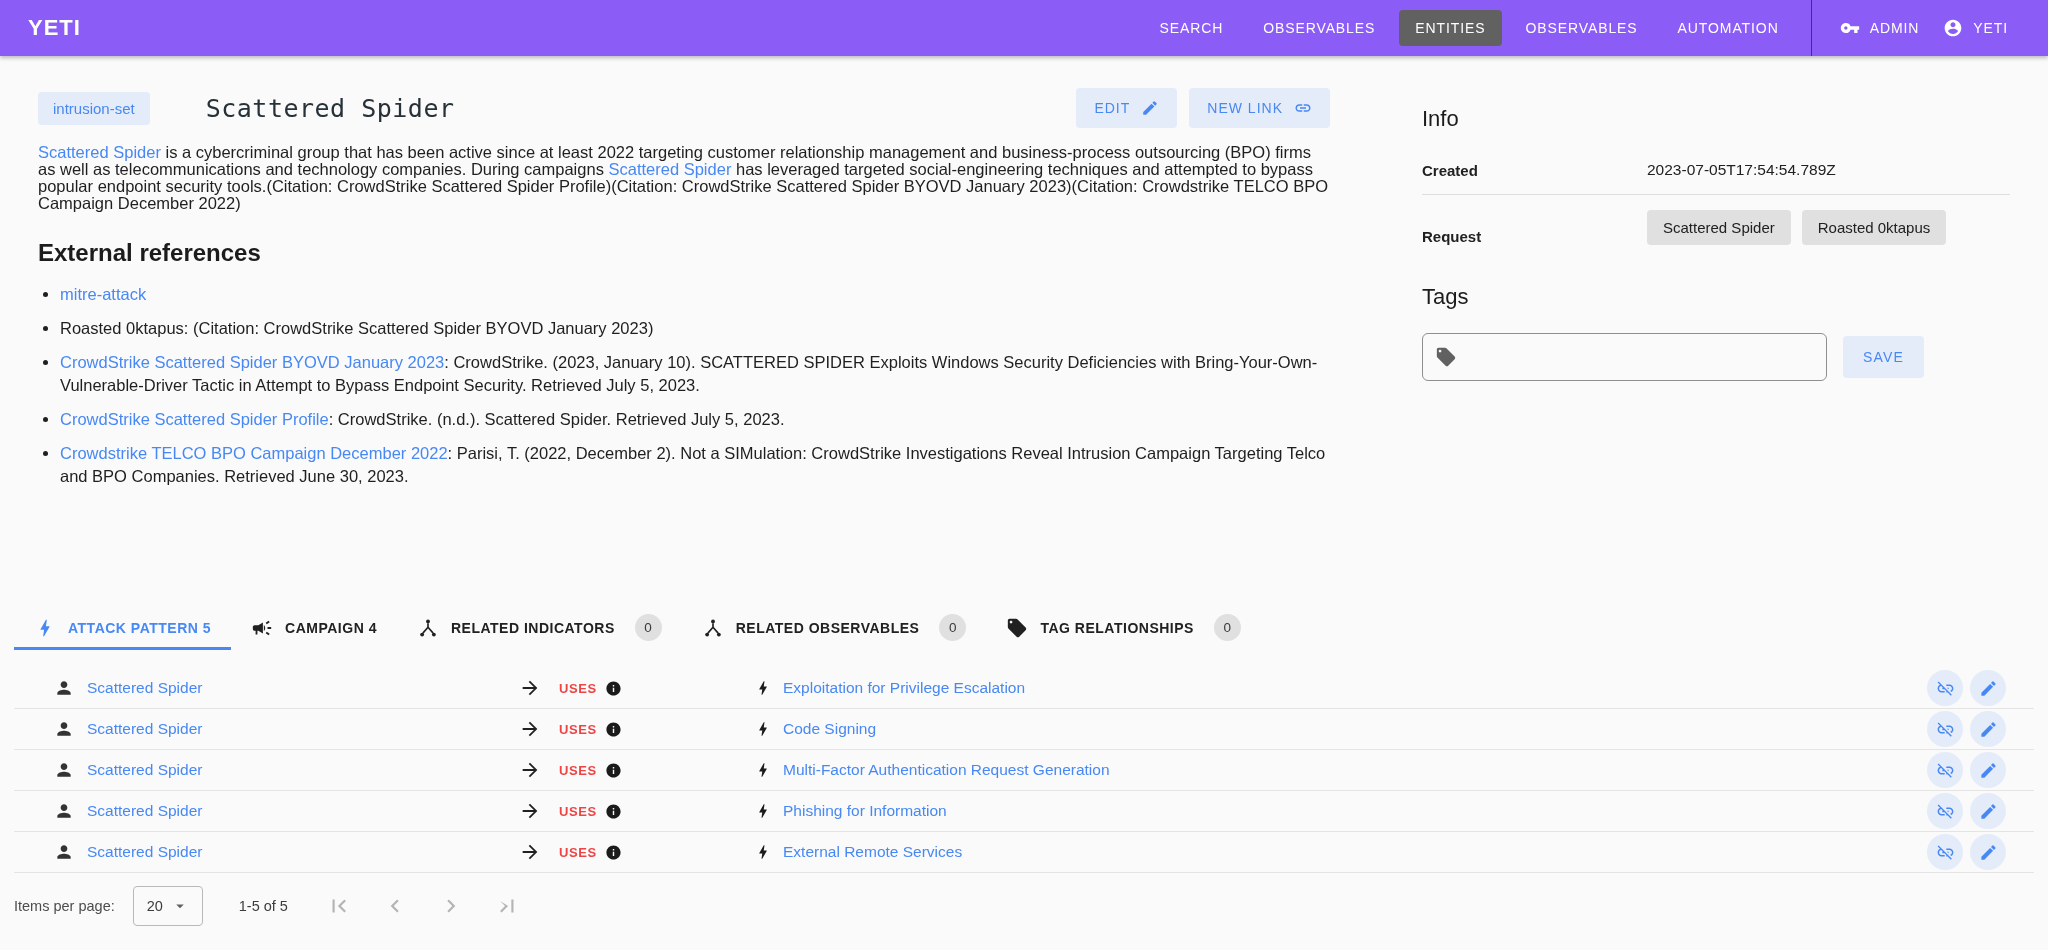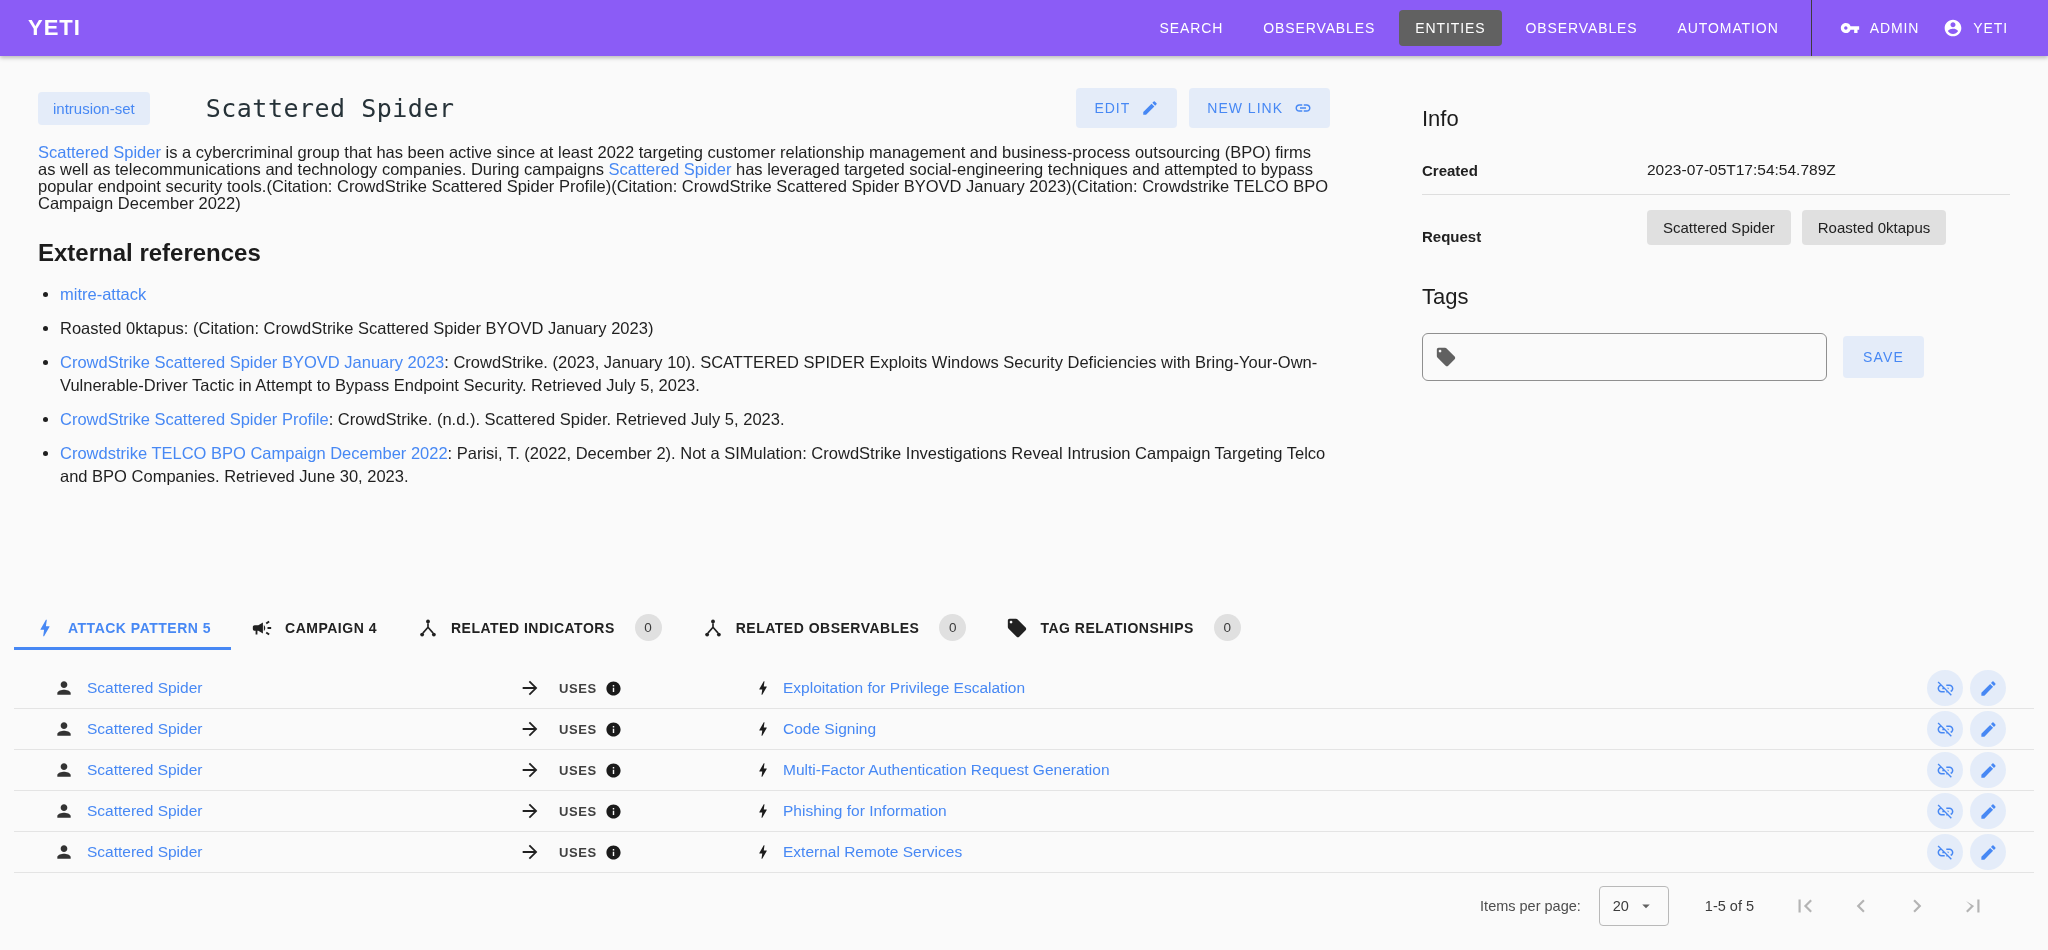--- a/index.html
+++ b/index.html
@@ -111,7 +111,7 @@
   .cell-source svg { width:20px; height:20px; fill:#333; }
   .cell-relation { width:235px; flex:0 0 235px; display:flex; align-items:center; }
   .cell-relation .arrow-icon svg { width:22px; height:22px; fill:#212121; }
-  .rel-label { margin-left:18px; color:#404040; font-size:13px; font-weight:700; letter-spacing:.6px; }
+  .rel-label { margin-left:18px; color:#ef4444; font-size:13px; font-weight:700; letter-spacing:.6px; }
   .cell-relation .info-icon svg { width:17px; height:17px; fill:#1b1b1b; margin-left:8px; }
   .cell-target { flex:1; display:flex; align-items:center; gap:11px; }
   .cell-target svg { width:18px; height:18px; fill:#1b1b1b; }

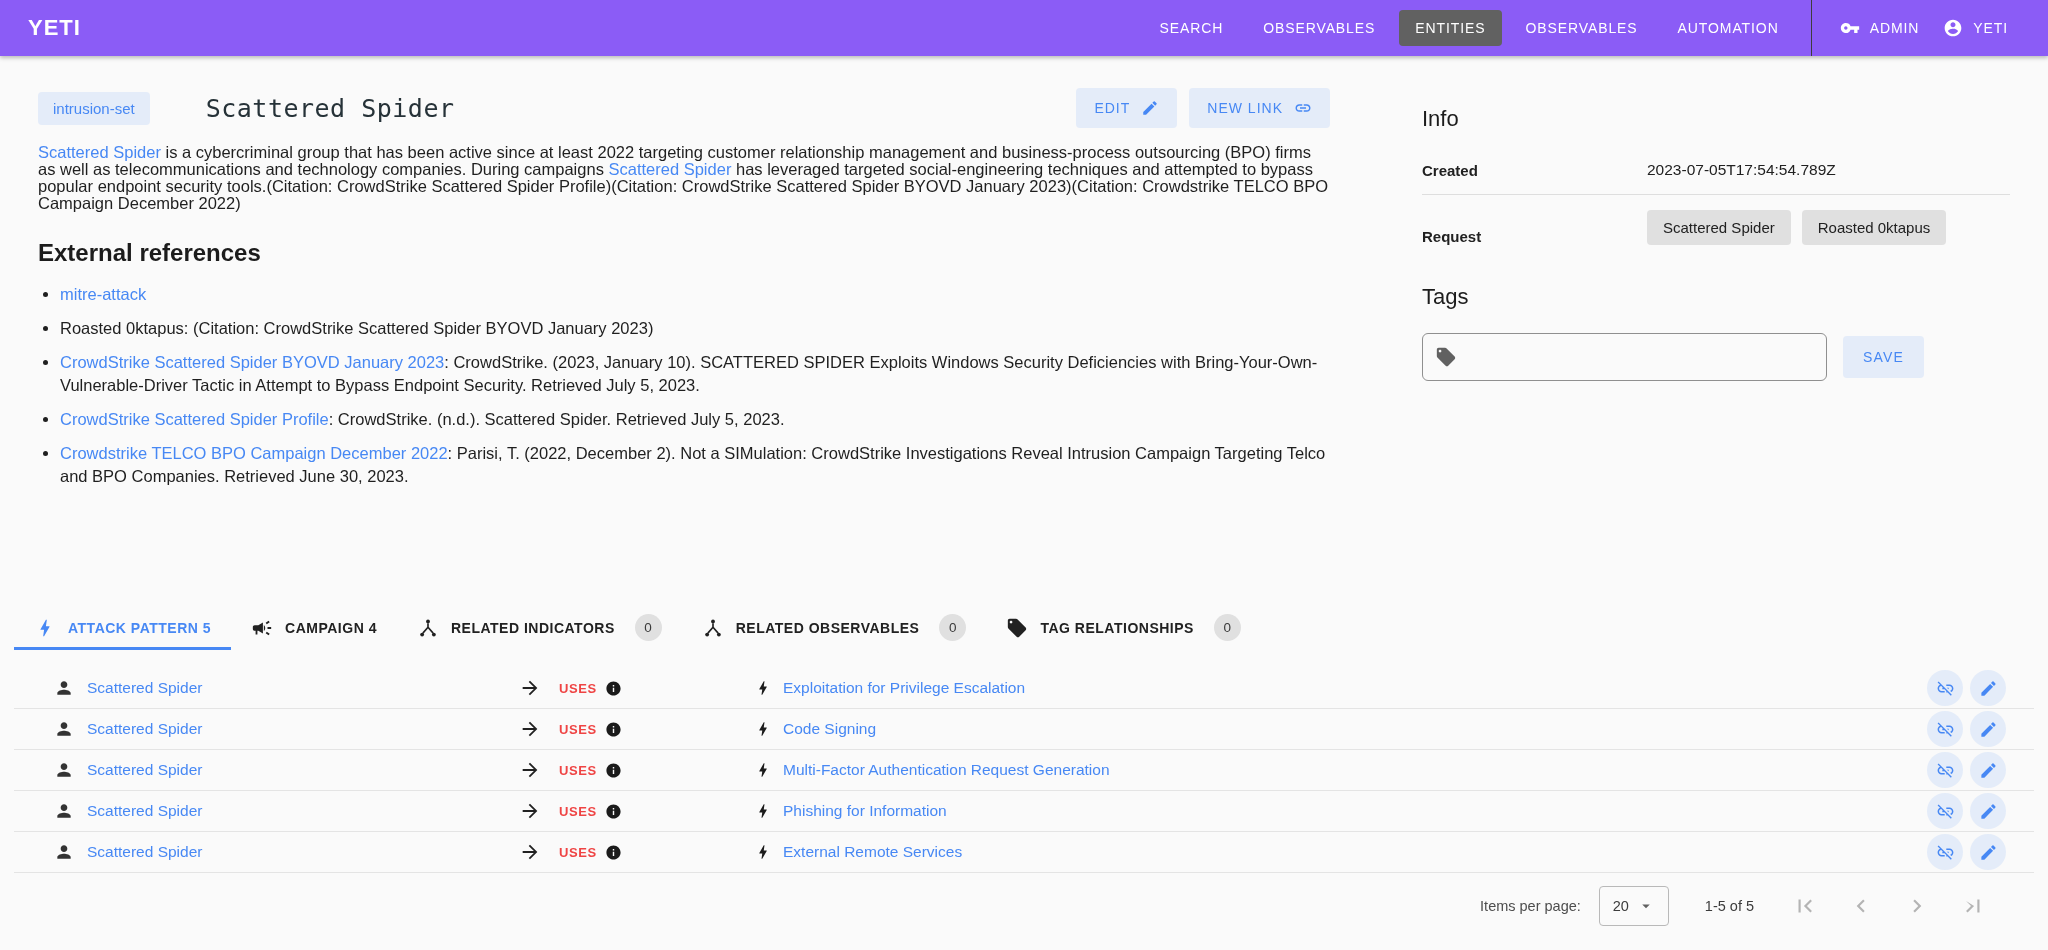--- a/index.html
+++ b/index.html
@@ -125,7 +125,7 @@
 
   
   .pagination {
-    display:flex; align-items:center; justify-content:flex-end; height:66px;
+    display:flex; align-items:center; justify-content:flex-start; height:66px;
     padding-right:48px; color:#3c3c3c; font-size:14.5px;
   }
   .ipp-label { color:#4d4d4d; }

